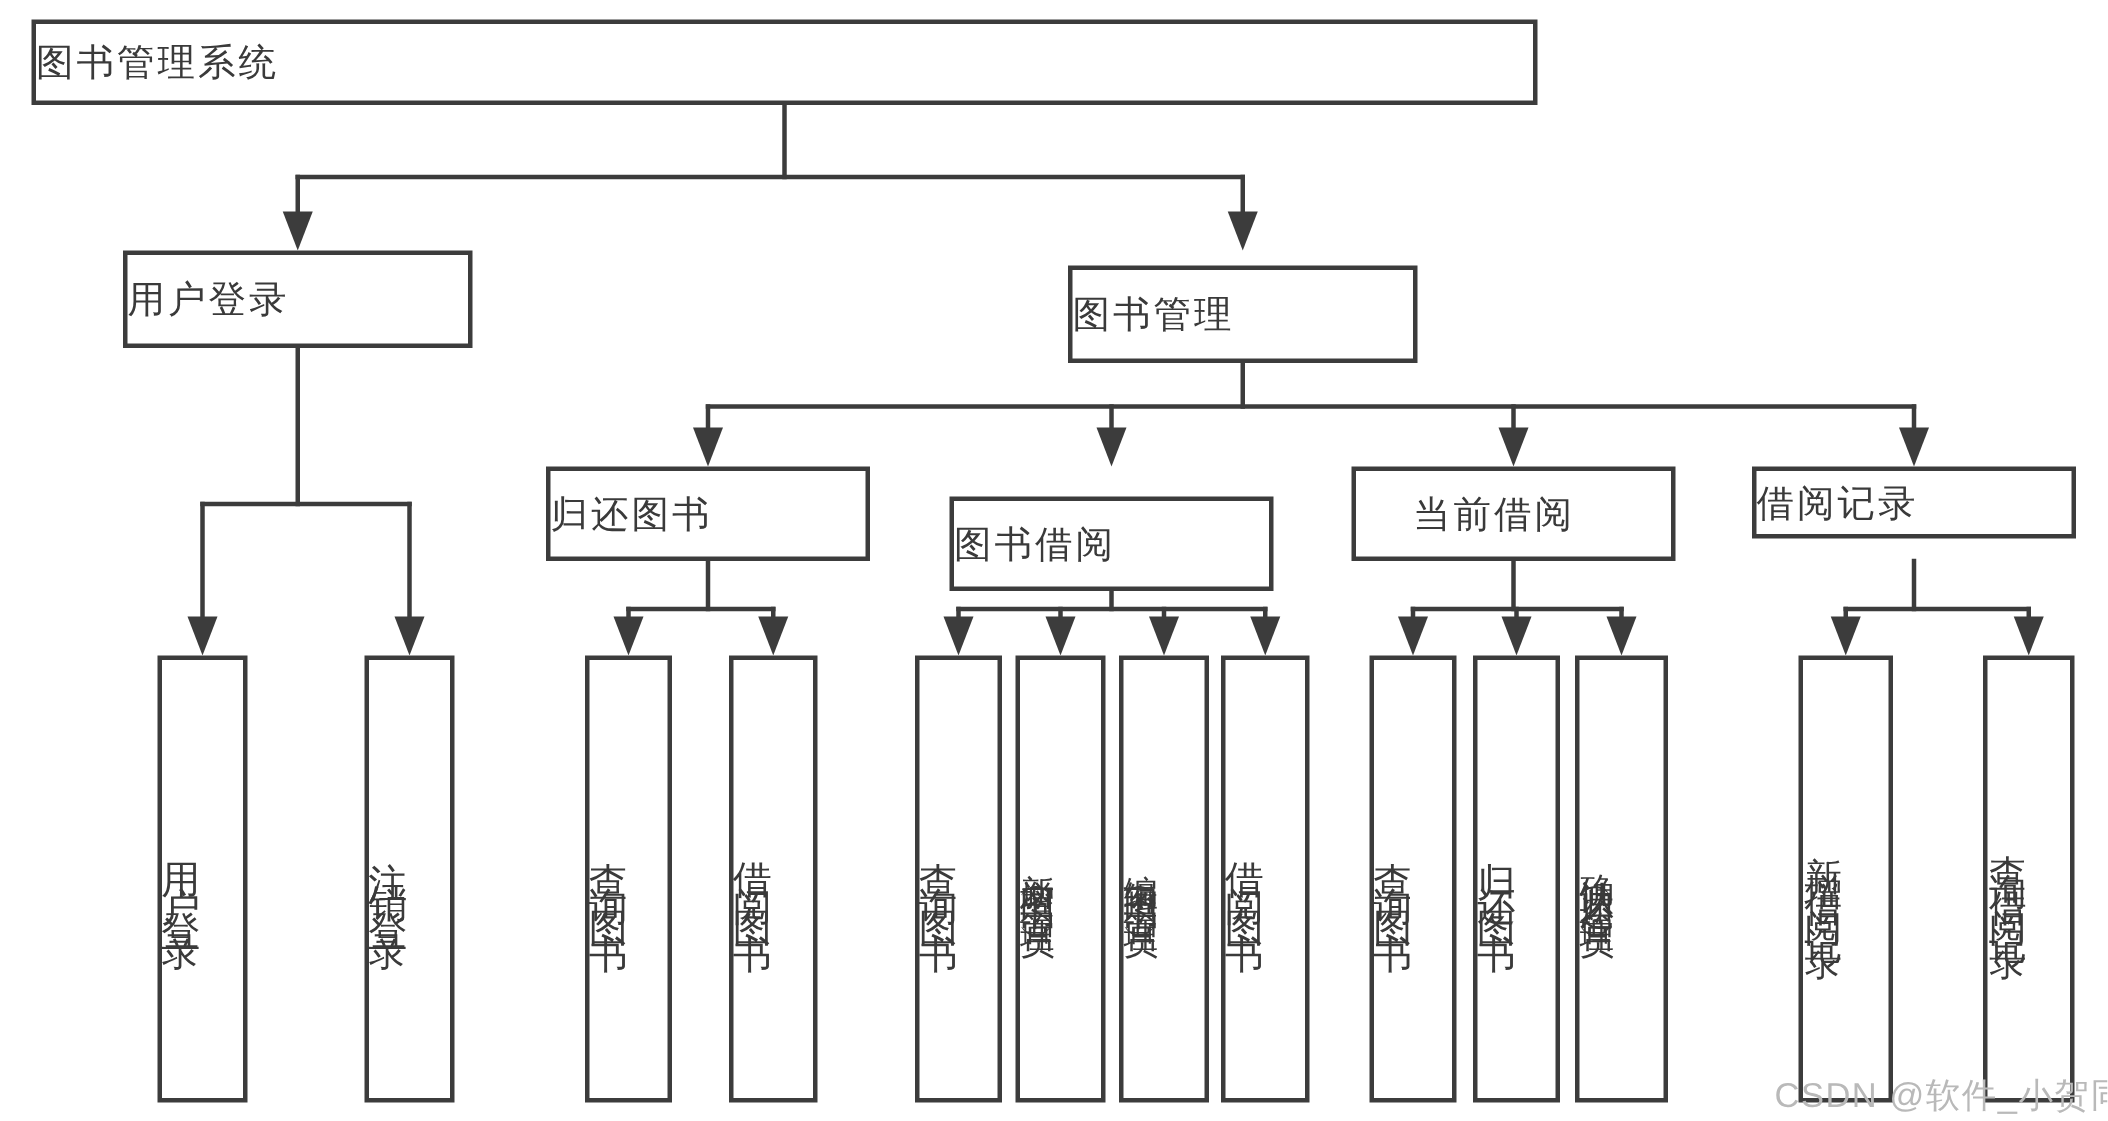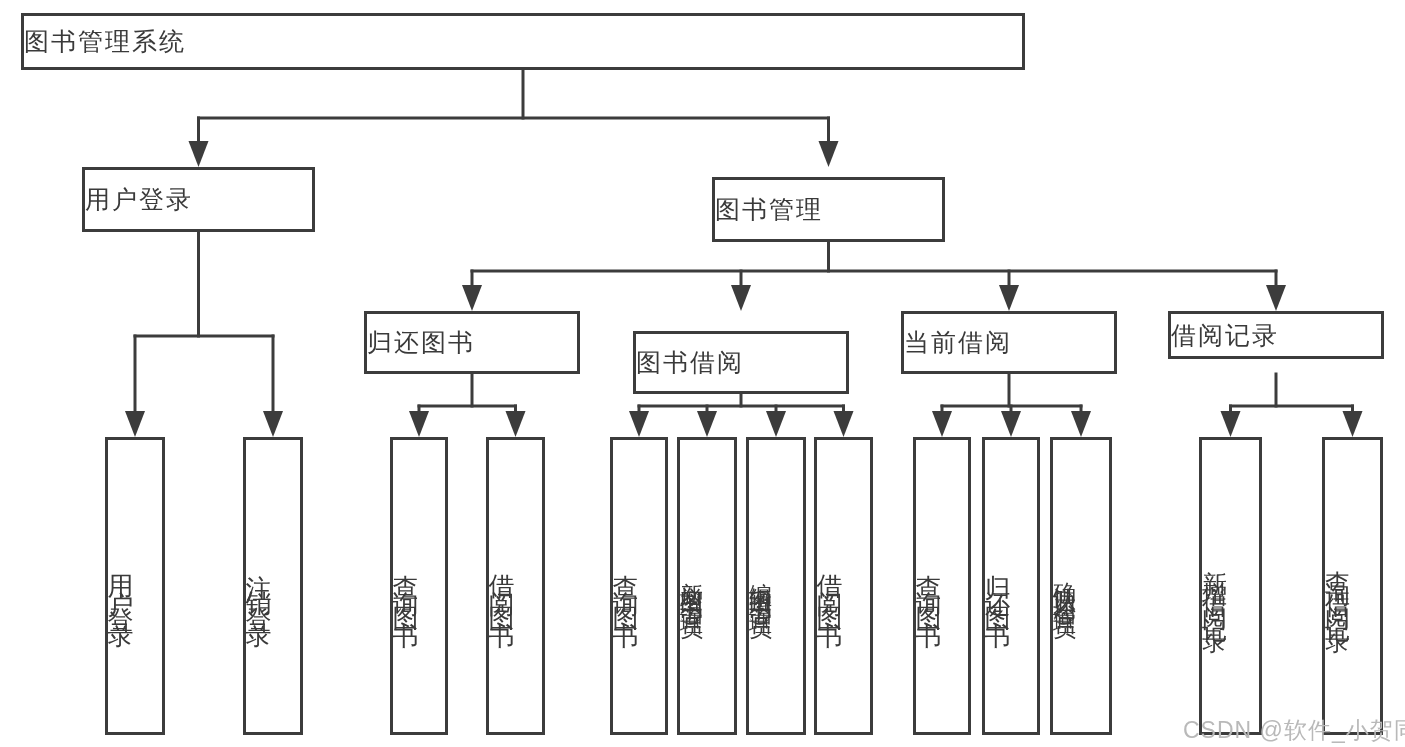--- a/index.html
+++ b/index.html
@@ -131,7 +131,7 @@
       <div class="node h" style="left: 633px; top: 311px; width: 216px; height: 63px; margin-top: 20px;">
         <span class="lbl">图书借阅</span>
       </div>
-      <div class="node h" style="left: 901px; top: 311px; width: 216px; height: 63px;">
+      <div class="node h" style="left: 901px; top: 311px; width: 216px; height: 63px; padding-left: 38px;">
         <span class="lbl">当前借阅</span>
       </div>
       <div class="node h" style="left: 1168px; top: 311px; width: 216px; height: 48px;">

